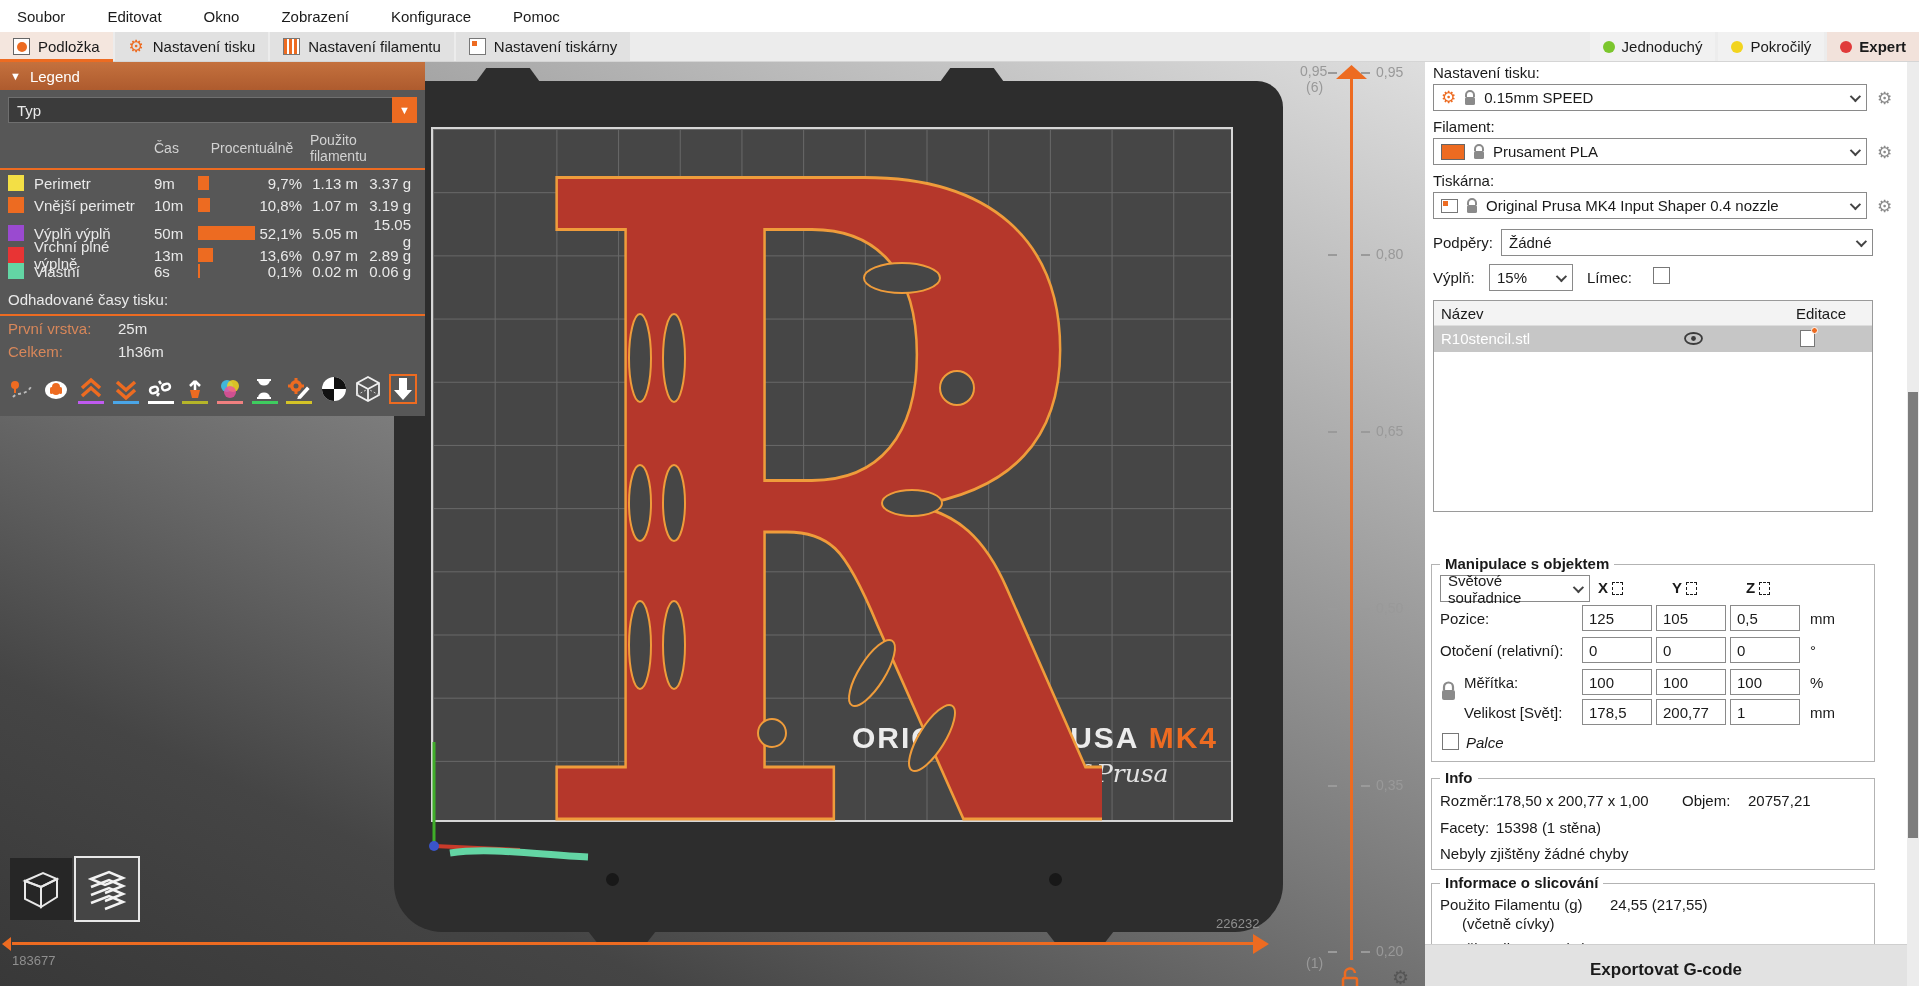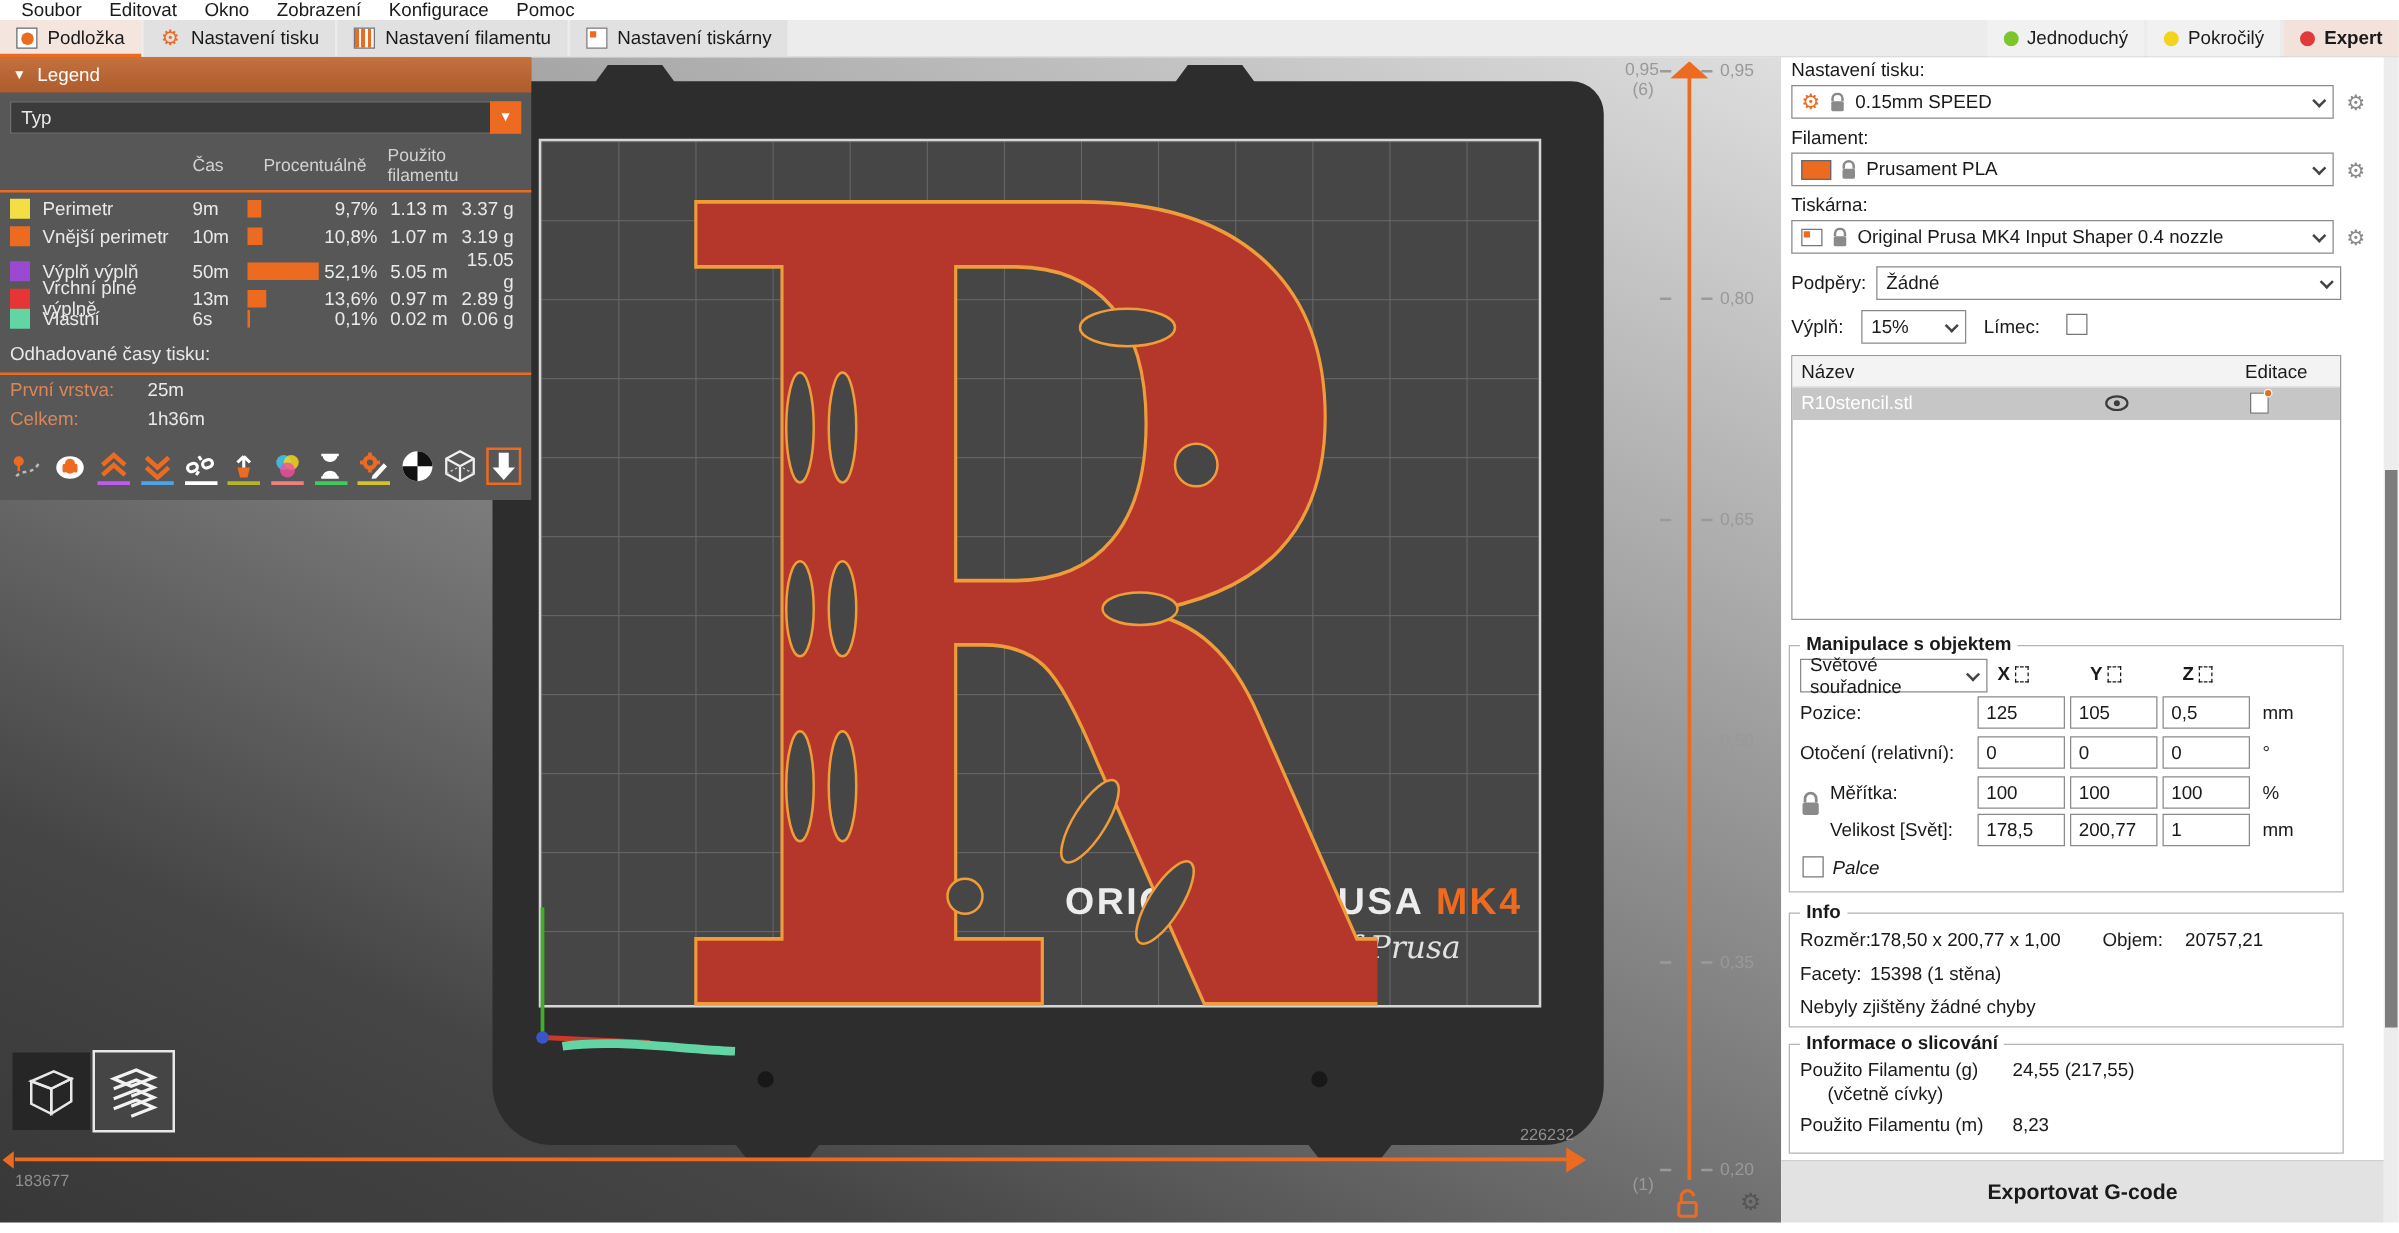--- a/index.html
+++ b/index.html
@@ -7,7 +7,7 @@
   body{font-family:"Liberation Sans",sans-serif;background:#fff;color:#1a1a1a;}
 
   
-  .menubar{height:16px;display:flex;align-items:center;background:#ffffff;font-size:15px;padding-left:6px;}
+  .menubar{height:32px;display:flex;align-items:center;background:#ffffff;font-size:15px;padding-left:6px;gap:20px;}
   .menubar span{padding:1px 11px;cursor:default;}
 
   

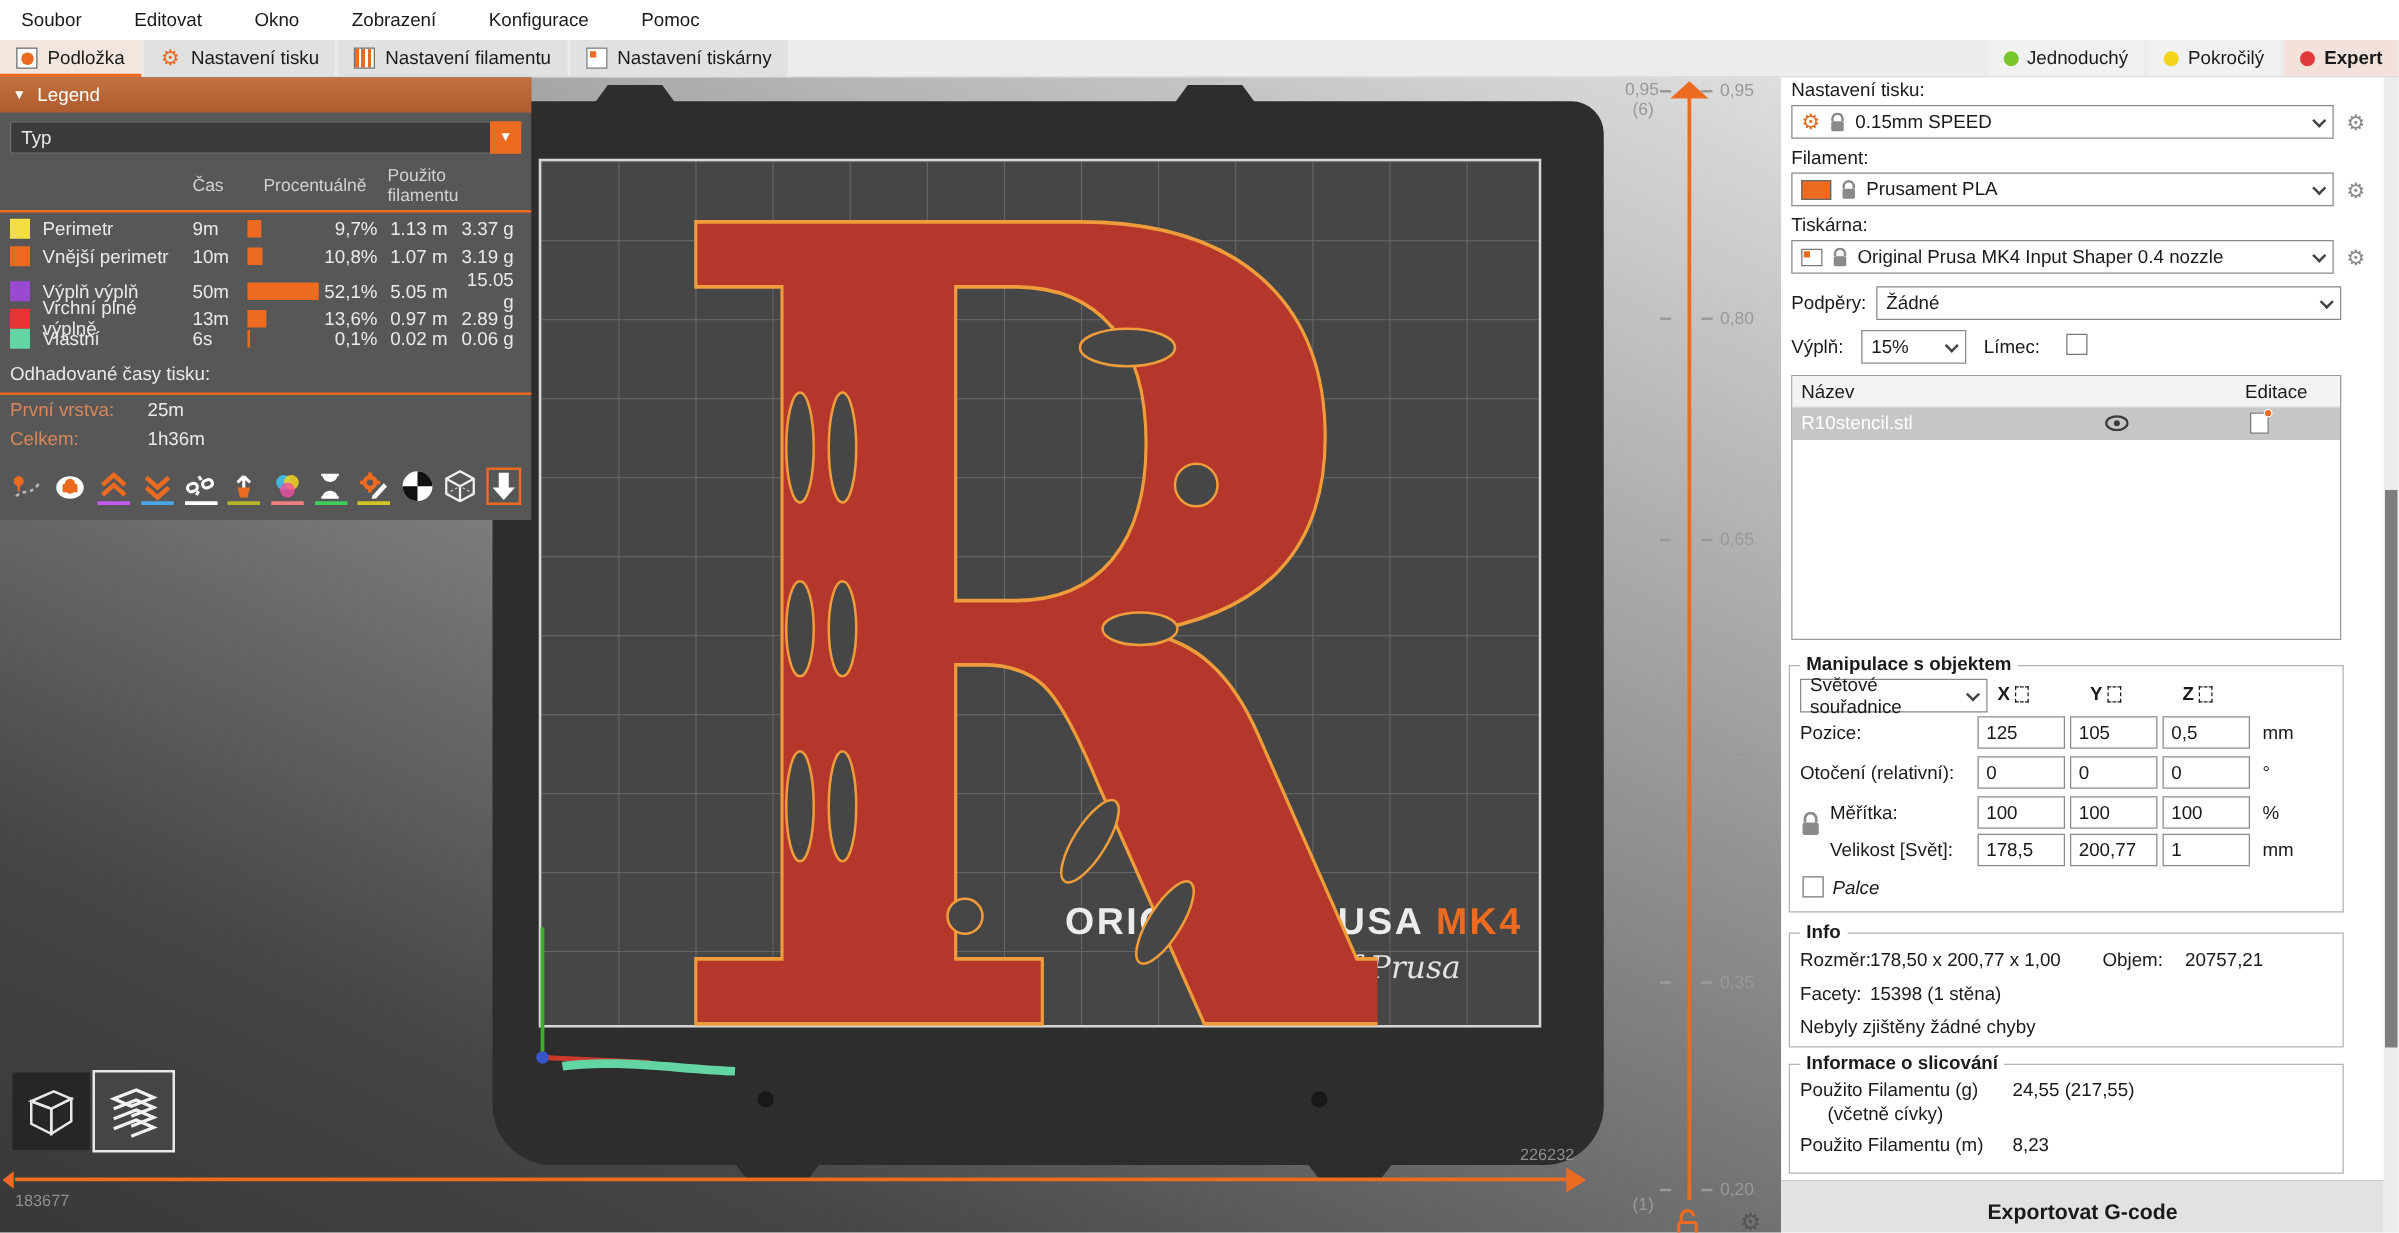--- a/index.html
+++ b/index.html
@@ -118,7 +118,7 @@
   .objlist .row .edit{position:absolute;left:366px;top:4px;width:15px;height:17px;border:1.5px solid #777;background:#fff;}
   .objlist .row .edit i{position:absolute;right:-4px;top:-4px;width:7px;height:7px;border-radius:50%;background:#ED6B21;border:1px solid #fff;}
 
-  .groupbox{position:absolute;left:6px;width:444px;border:1px solid #b3b3b3;background:#fff;}
+  .groupbox{position:absolute;left:6px;width:444px;border:1px solid #b3b3b3;background:#fff;margin-top:32px;}
   .gb-title{position:absolute;top:-10px;left:8px;background:#fff;padding:0 5px;font-weight:bold;}
   .gb-abs{position:absolute;}
   .axis-head{position:absolute;font-weight:bold;}

